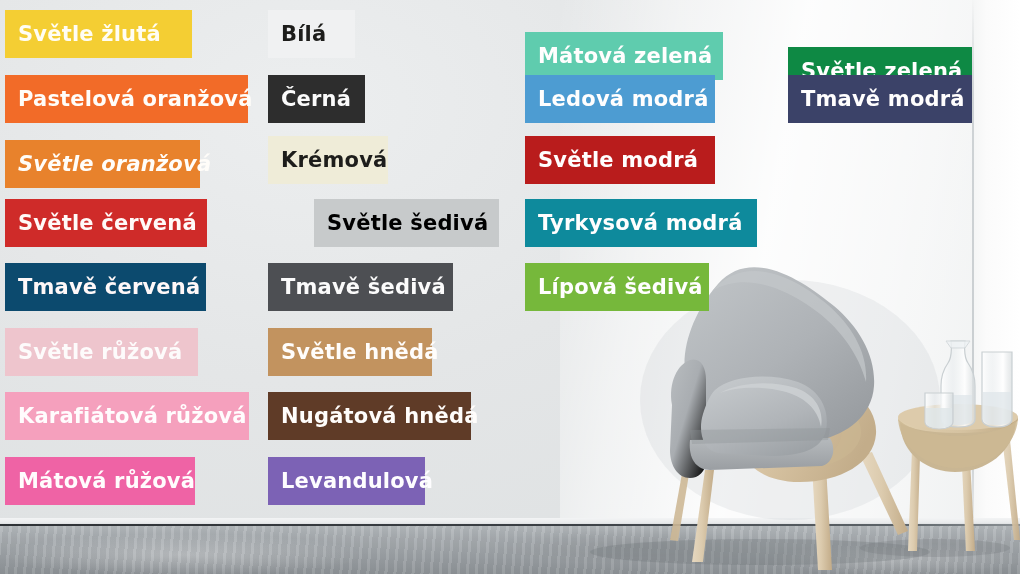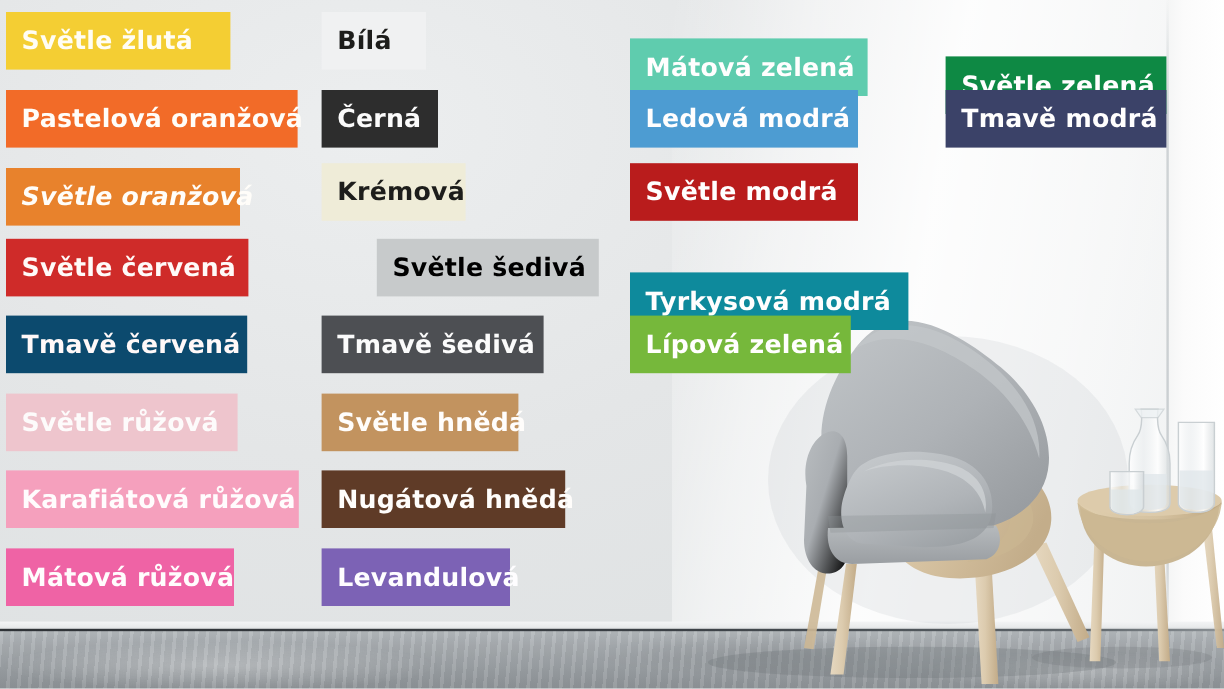--- a/index.html
+++ b/index.html
@@ -238,7 +238,7 @@
       <div class="swatch" style="left: 525px; top: 10px; width: 198px; height: 48px; background: rgb(95, 204, 174); color: rgb(255, 254, 254); margin-top: 22px;">Mátová zelená</div>
       <div class="swatch" style="left: 525px; top: 75px; width: 190px; height: 48px; background: rgb(77, 156, 210); color: rgb(255, 254, 254);">Ledová modrá</div>
       <div class="swatch" style="left: 525px; top: 136px; width: 190px; height: 48px; background: #b91c1c; color: rgb(255, 254, 254);">Světle modrá</div>
-      <div class="swatch" style="left: 525px; top: 199px; width: 232px; height: 48px; background: rgb(14, 138, 156); color: rgb(255, 254, 254); margin-top: 28px;">Tyrkysová modrá</div>
+      <div class="swatch" style="left: 525px; top: 199px; width: 232px; height: 48px; background: rgb(14, 138, 156); color: rgb(255, 254, 254);">Tyrkysová modrá</div>
       <div class="swatch" style="left: 525px; top: 263px; width: 184px; height: 48px; background: rgb(118, 184, 59); color: rgb(255, 254, 254);">Lípová zelená</div>
       <div class="swatch" style="left: 788px; top: 10px; width: 184px; height: 48px; background: rgb(14, 137, 68); color: rgb(255, 254, 254); margin-top: 37px;">Světle zelená</div>
       <div class="swatch" style="left: 788px; top: 75px; width: 184px; height: 48px; background: rgb(59, 66, 104); color: rgb(255, 254, 254);">Tmavě modrá</div>

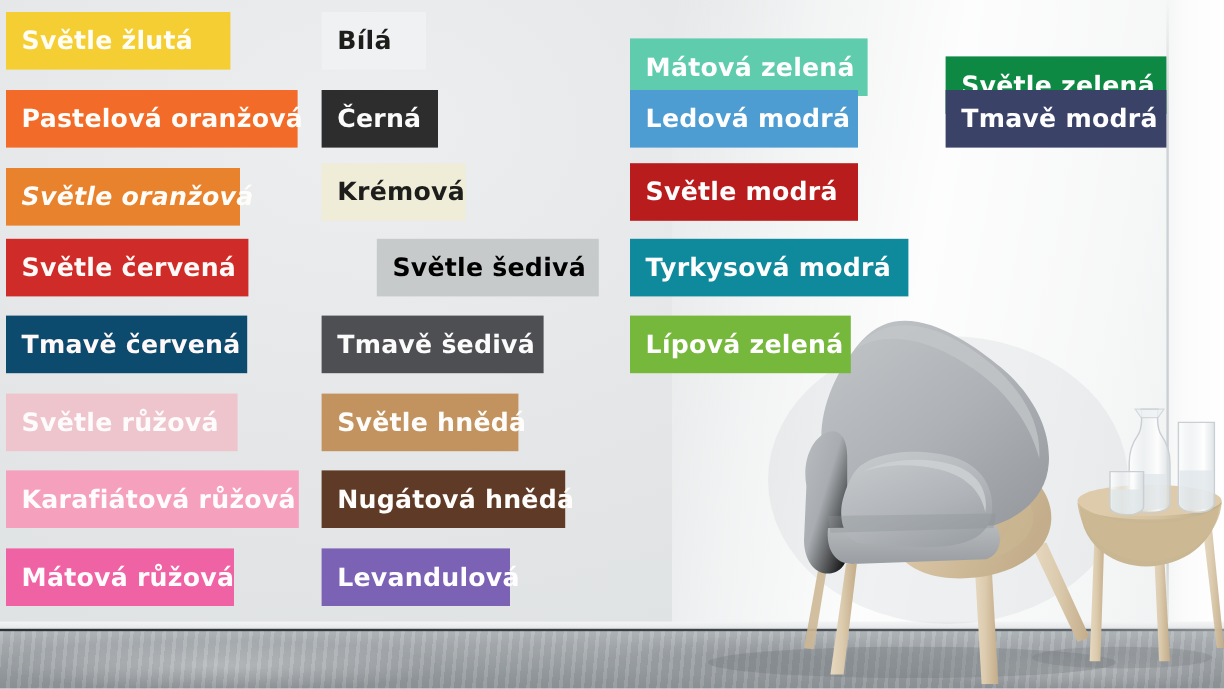--- a/index.html
+++ b/index.html
@@ -239,7 +239,7 @@
       <div class="swatch" style="left: 525px; top: 75px; width: 190px; height: 48px; background: rgb(77, 156, 210); color: rgb(255, 254, 254);">Ledová modrá</div>
       <div class="swatch" style="left: 525px; top: 136px; width: 190px; height: 48px; background: #b91c1c; color: rgb(255, 254, 254);">Světle modrá</div>
       <div class="swatch" style="left: 525px; top: 199px; width: 232px; height: 48px; background: rgb(14, 138, 156); color: rgb(255, 254, 254);">Tyrkysová modrá</div>
-      <div class="swatch" style="left: 525px; top: 263px; width: 184px; height: 48px; background: rgb(118, 184, 59); color: rgb(255, 254, 254);">Lípová zelená</div>
+      <div class="swatch" style="left: 525px; top: 263px; width: 184px; height: 48px; background: rgb(118, 184, 59); color: rgb(255, 254, 254);">Lípová šedivá</div>
       <div class="swatch" style="left: 788px; top: 10px; width: 184px; height: 48px; background: rgb(14, 137, 68); color: rgb(255, 254, 254); margin-top: 37px;">Světle zelená</div>
       <div class="swatch" style="left: 788px; top: 75px; width: 184px; height: 48px; background: rgb(59, 66, 104); color: rgb(255, 254, 254);">Tmavě modrá</div>
     </div>

